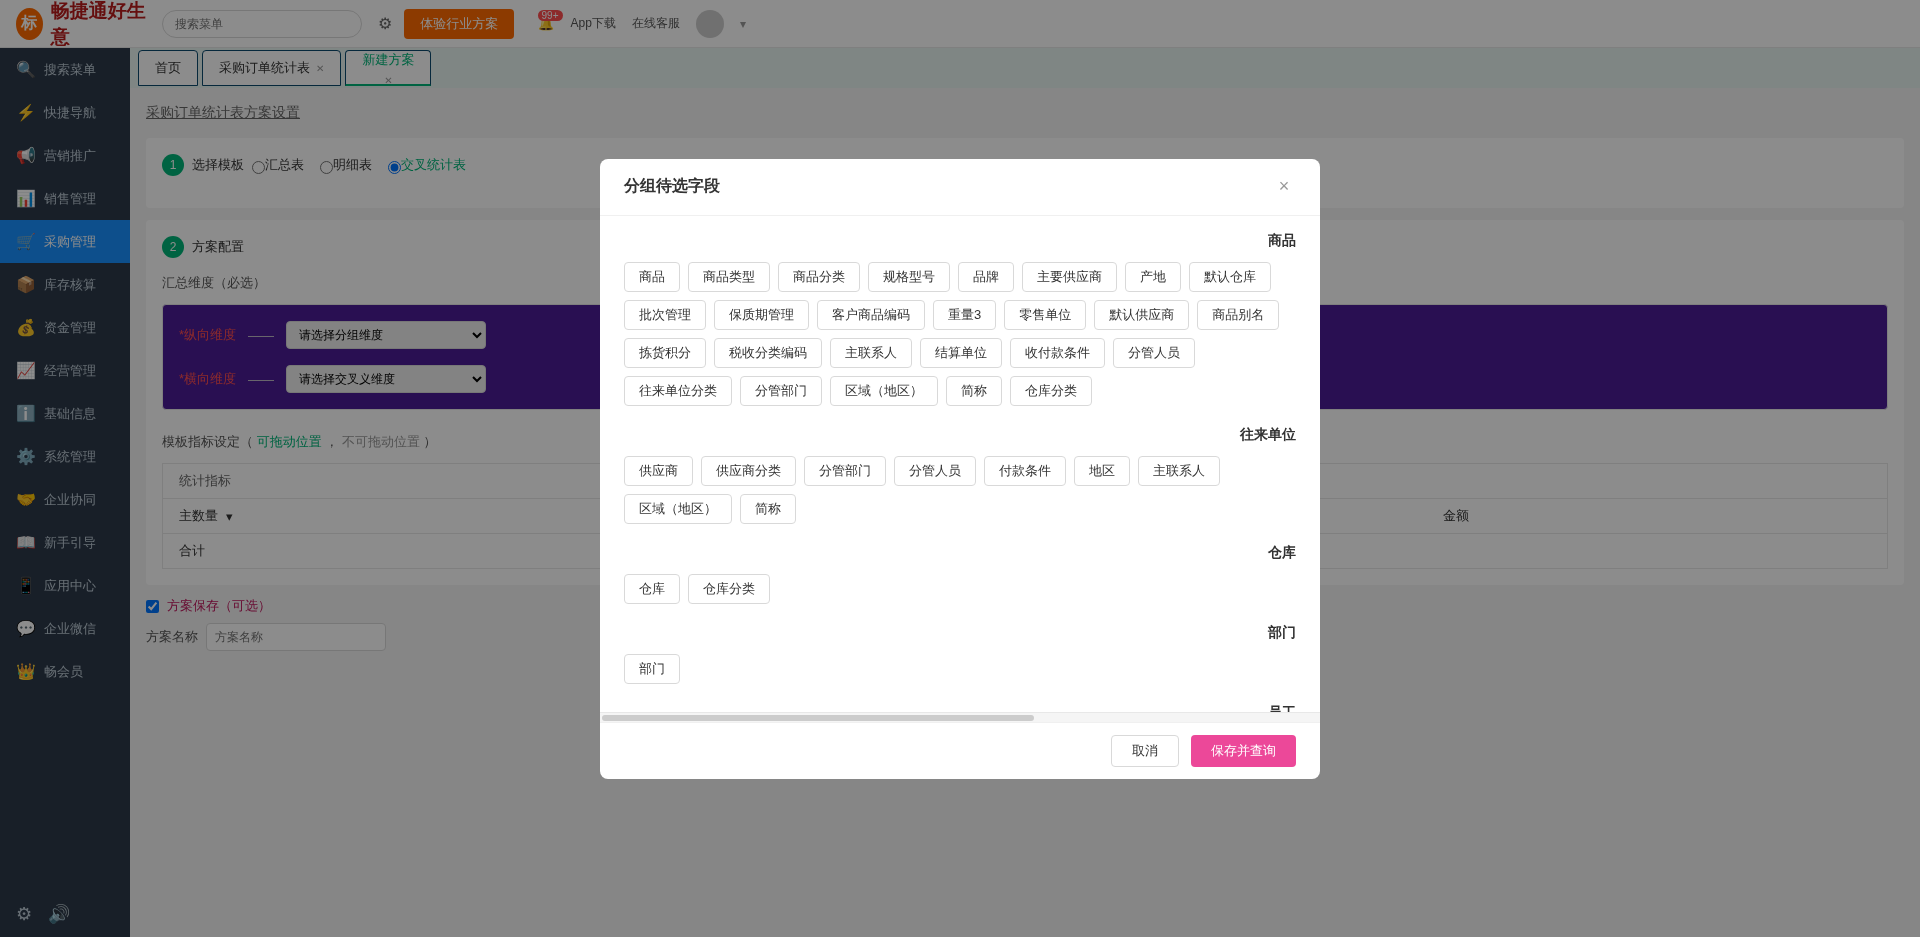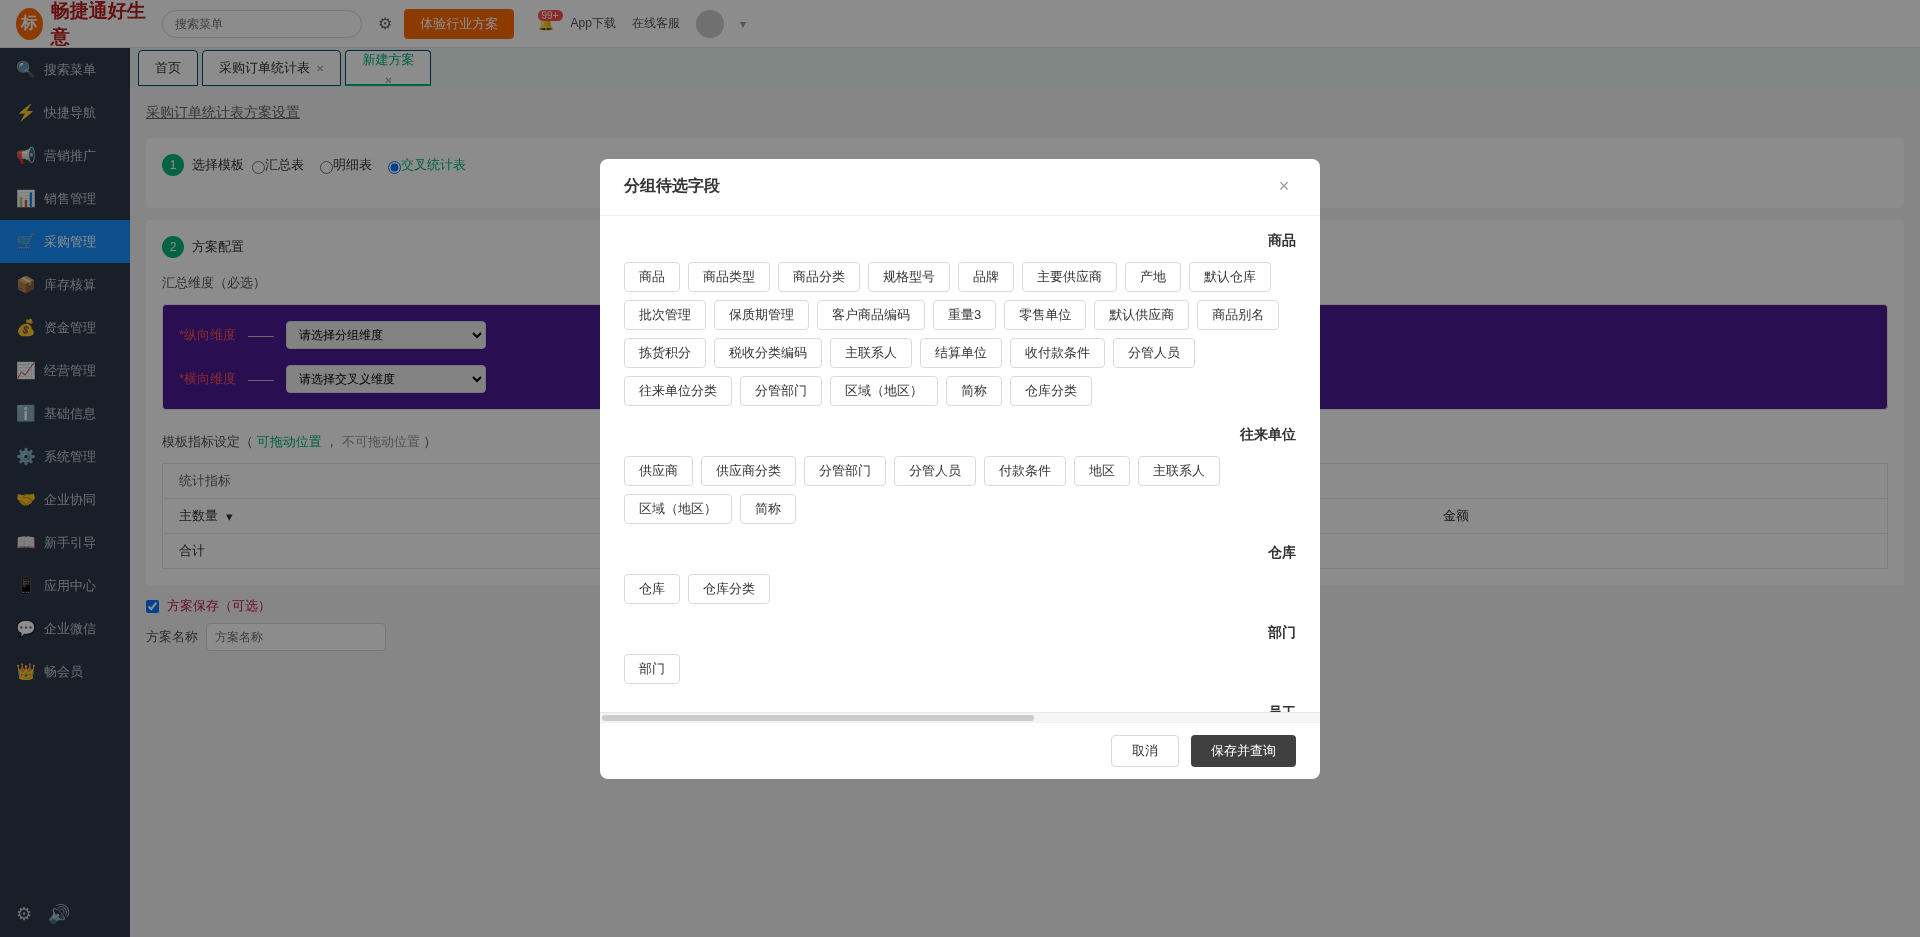--- a/index.html
+++ b/index.html
@@ -244,7 +244,7 @@
     .btn-confirm {
       padding: 6px 20px;
       border: none;
-      background: #404040;
+      background: #ec4899;
       color: #fff;
       border-radius: 4px;
       cursor: pointer;

